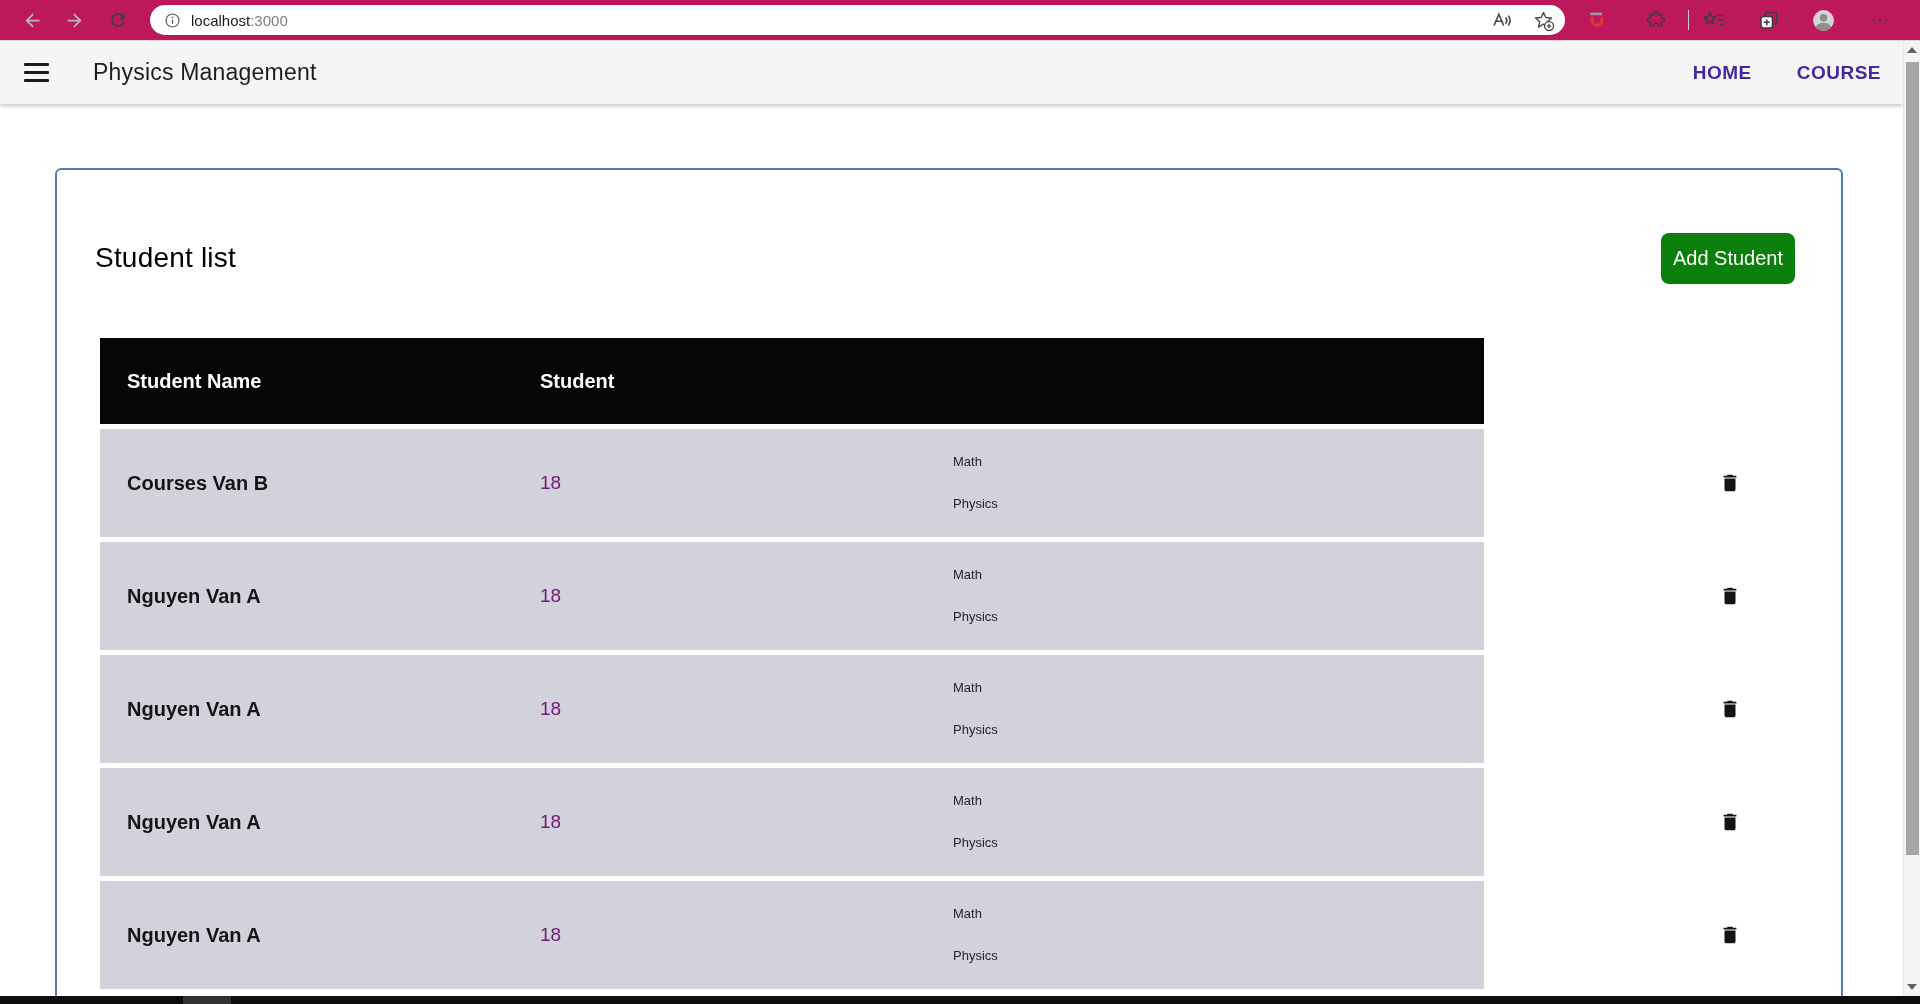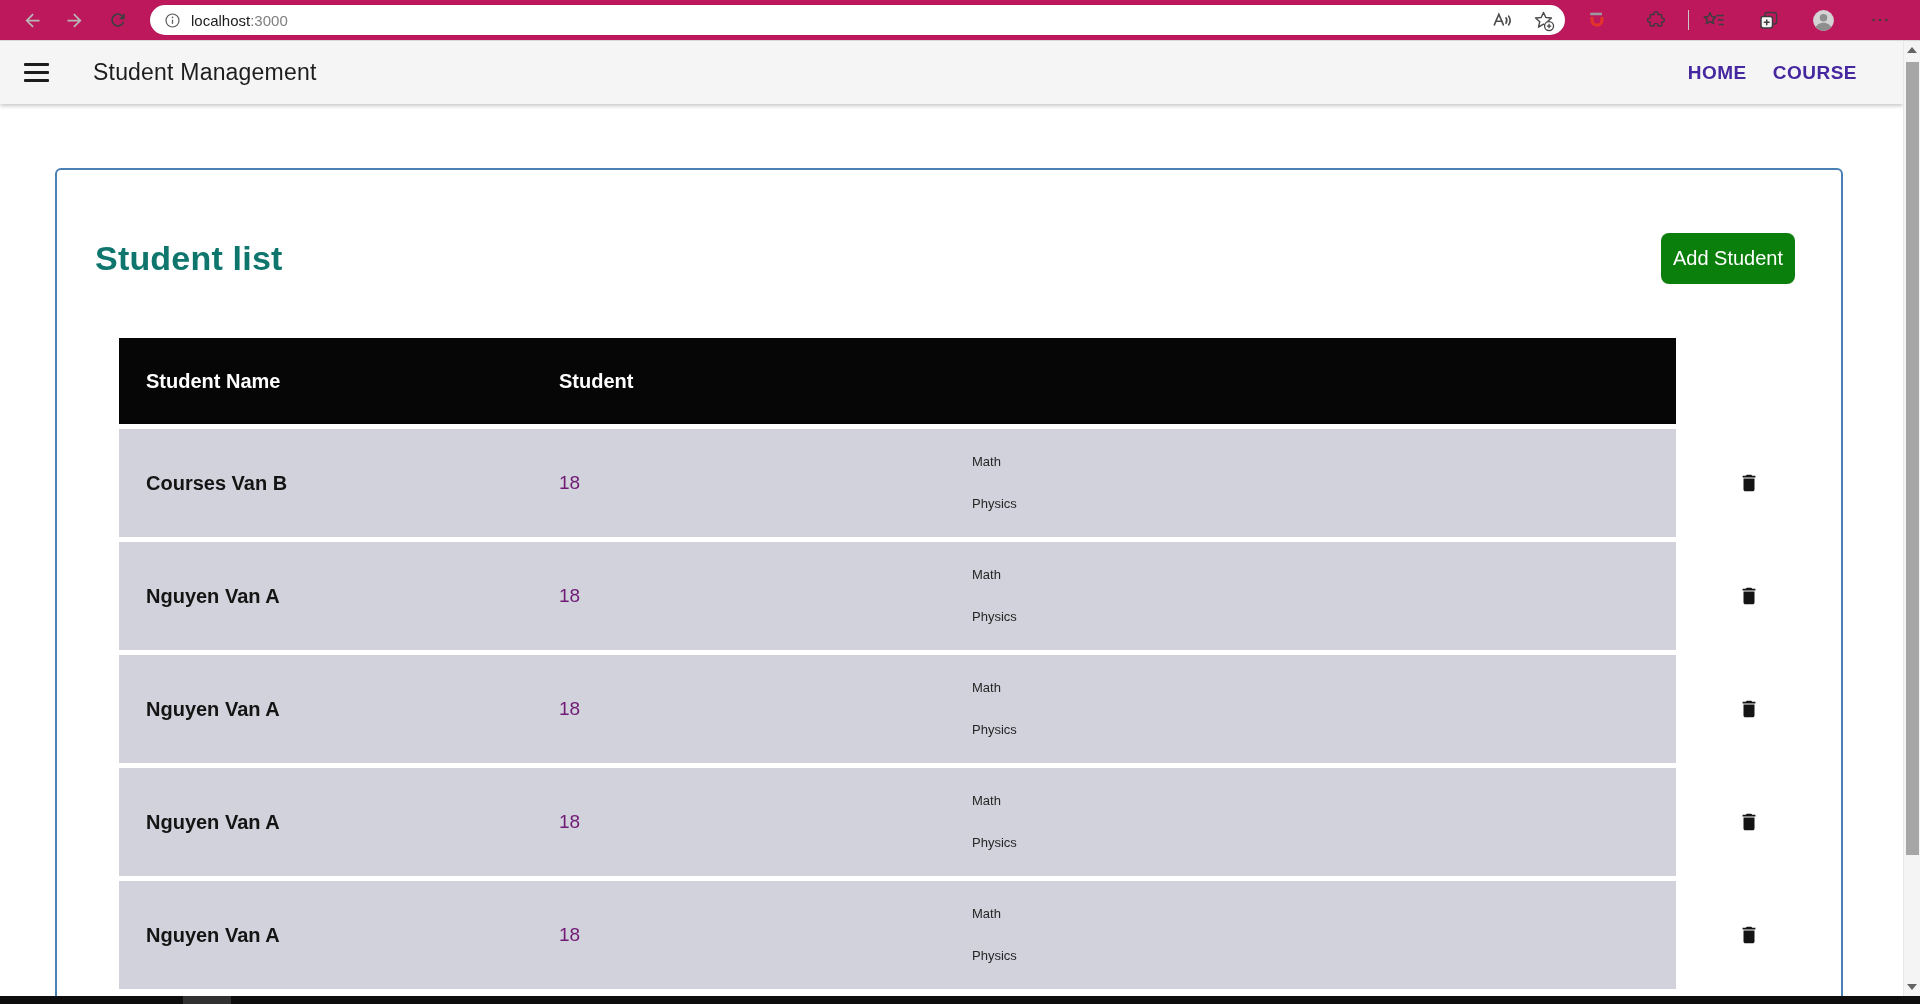--- a/index.html
+++ b/index.html
@@ -164,7 +164,7 @@
       <i></i>
       <i></i>
   </div>
-  <div class="apptitle">Student Management</div>
+  <div class="apptitle">Physics Management</div>
   <div class="navlinks">
     <span class="navlink">HOME</span>
     <span class="navlink">COURSE</span>

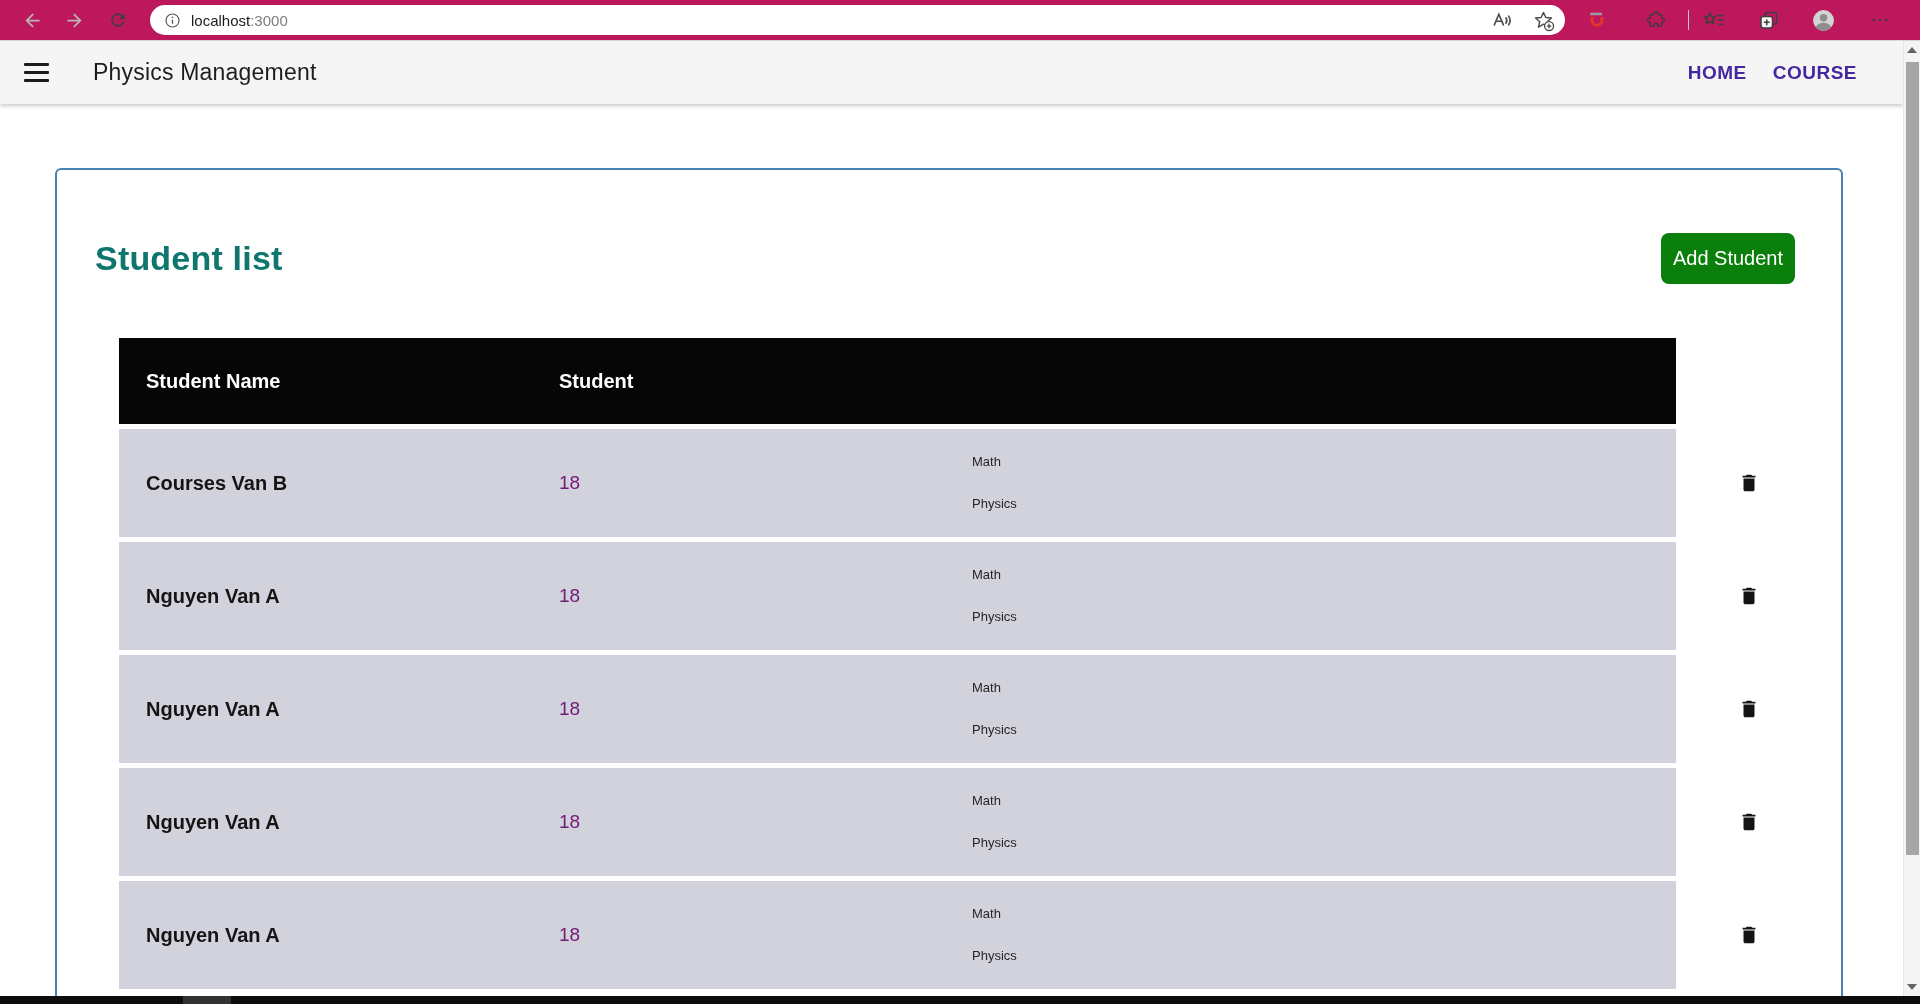--- a/index.html
+++ b/index.html
@@ -29,7 +29,7 @@
   .burger{margin-left:24px;width:36px;height:36px;display:flex;flex-direction:column;justify-content:center;gap:5px;cursor:pointer}
   .burger i{display:block;width:25px;height:3px;background:#1c1c1c;border-radius:1px}
   .apptitle{margin-left:33px;font-size:23px;font-weight:500;color:#1d1d1d;letter-spacing:.2px}
-  .navlinks{margin-left:auto;margin-right:46px;display:flex;gap:26px}
+  .navlinks{margin-left:auto;margin-right:22px;display:flex;gap:45px}
   .navlink{font-size:19px;font-weight:700;color:#4527a0;letter-spacing:.5px;cursor:pointer;text-transform:uppercase}
 
   

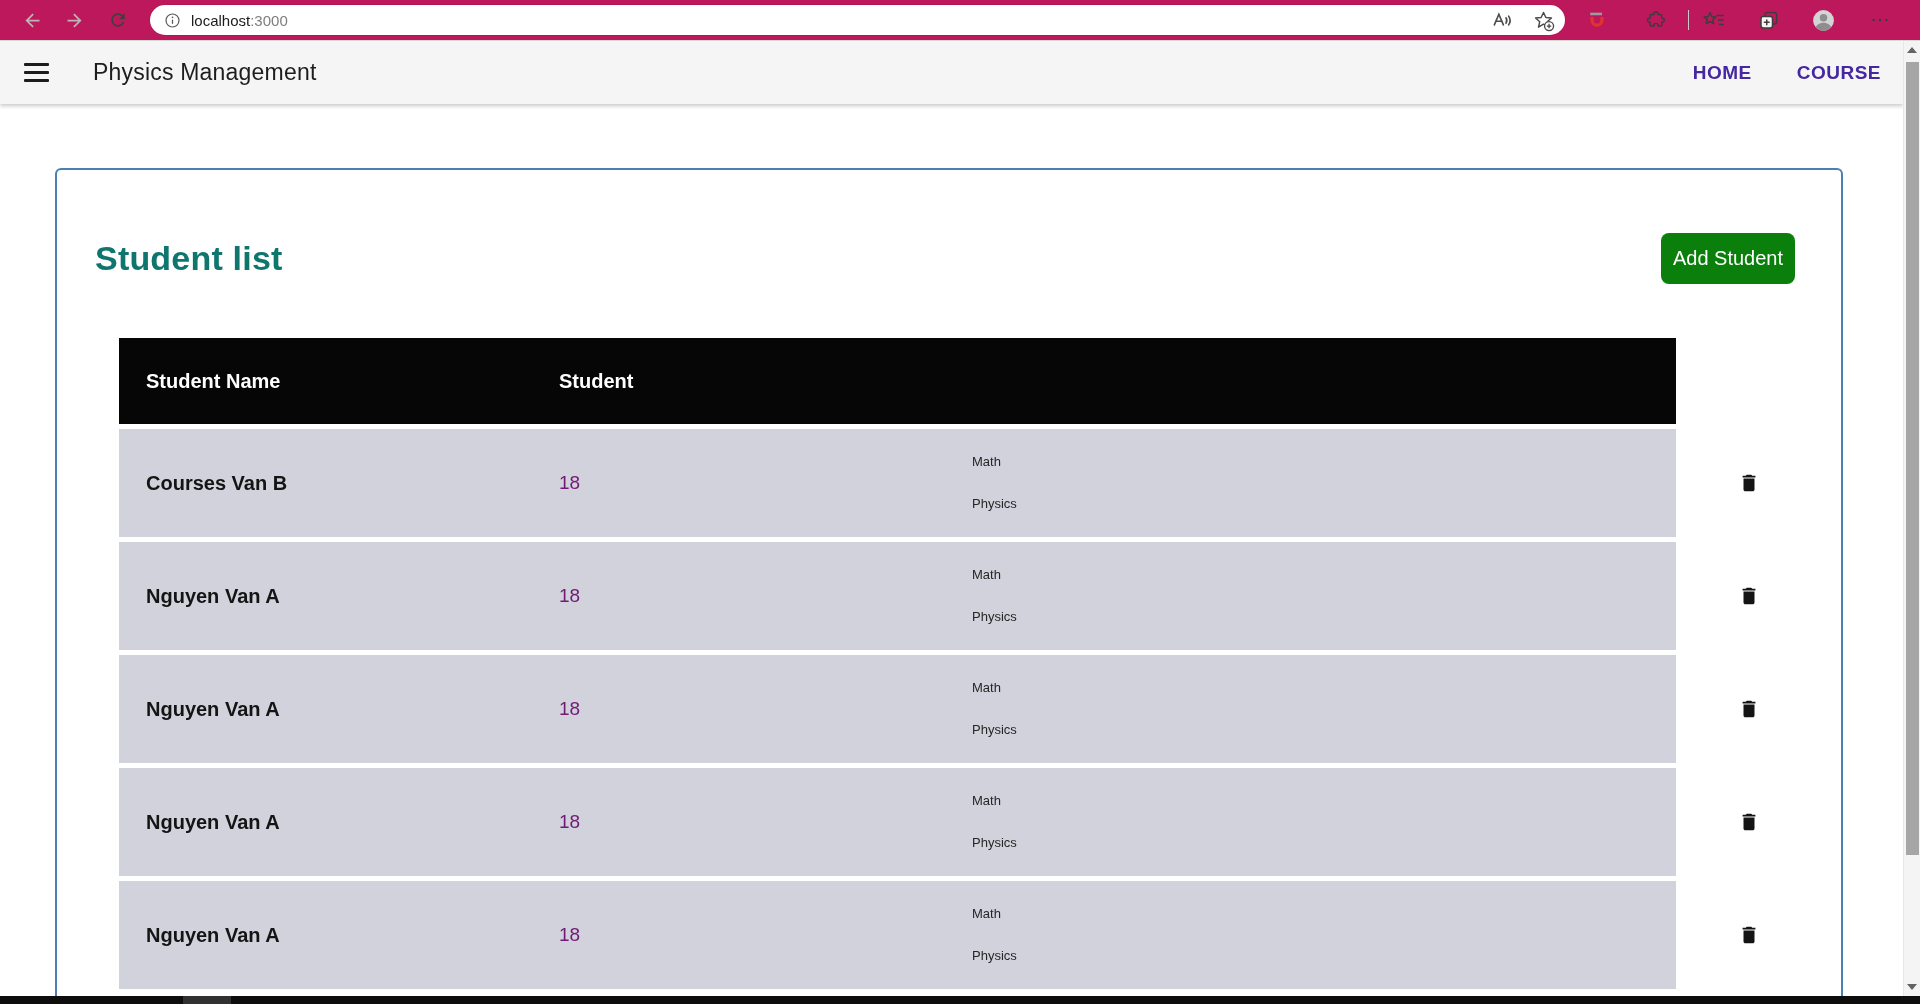--- a/index.html
+++ b/index.html
@@ -37,7 +37,7 @@
   .card{position:absolute;left:55px;top:64px;width:1788px;height:1400px;background:#fff;
     border:2px solid #4a80b4;border-radius:6px;box-sizing:border-box}
   .card-top{margin:62px 46px 0 38px;height:52px;display:flex;align-items:center;justify-content:space-between}
-  .heading{font-size:34px;font-weight:700;color:#0f766e;letter-spacing:.2px}
+  .heading{font-size:28px;font-weight:400;color:#000000;letter-spacing:.2px}
   .addbtn{width:134px;height:51px;background:#0b7f0b;color:#fff;border:none;border-radius:8px;
     font-size:20px;font-family:"Liberation Sans",sans-serif;cursor:pointer}
 

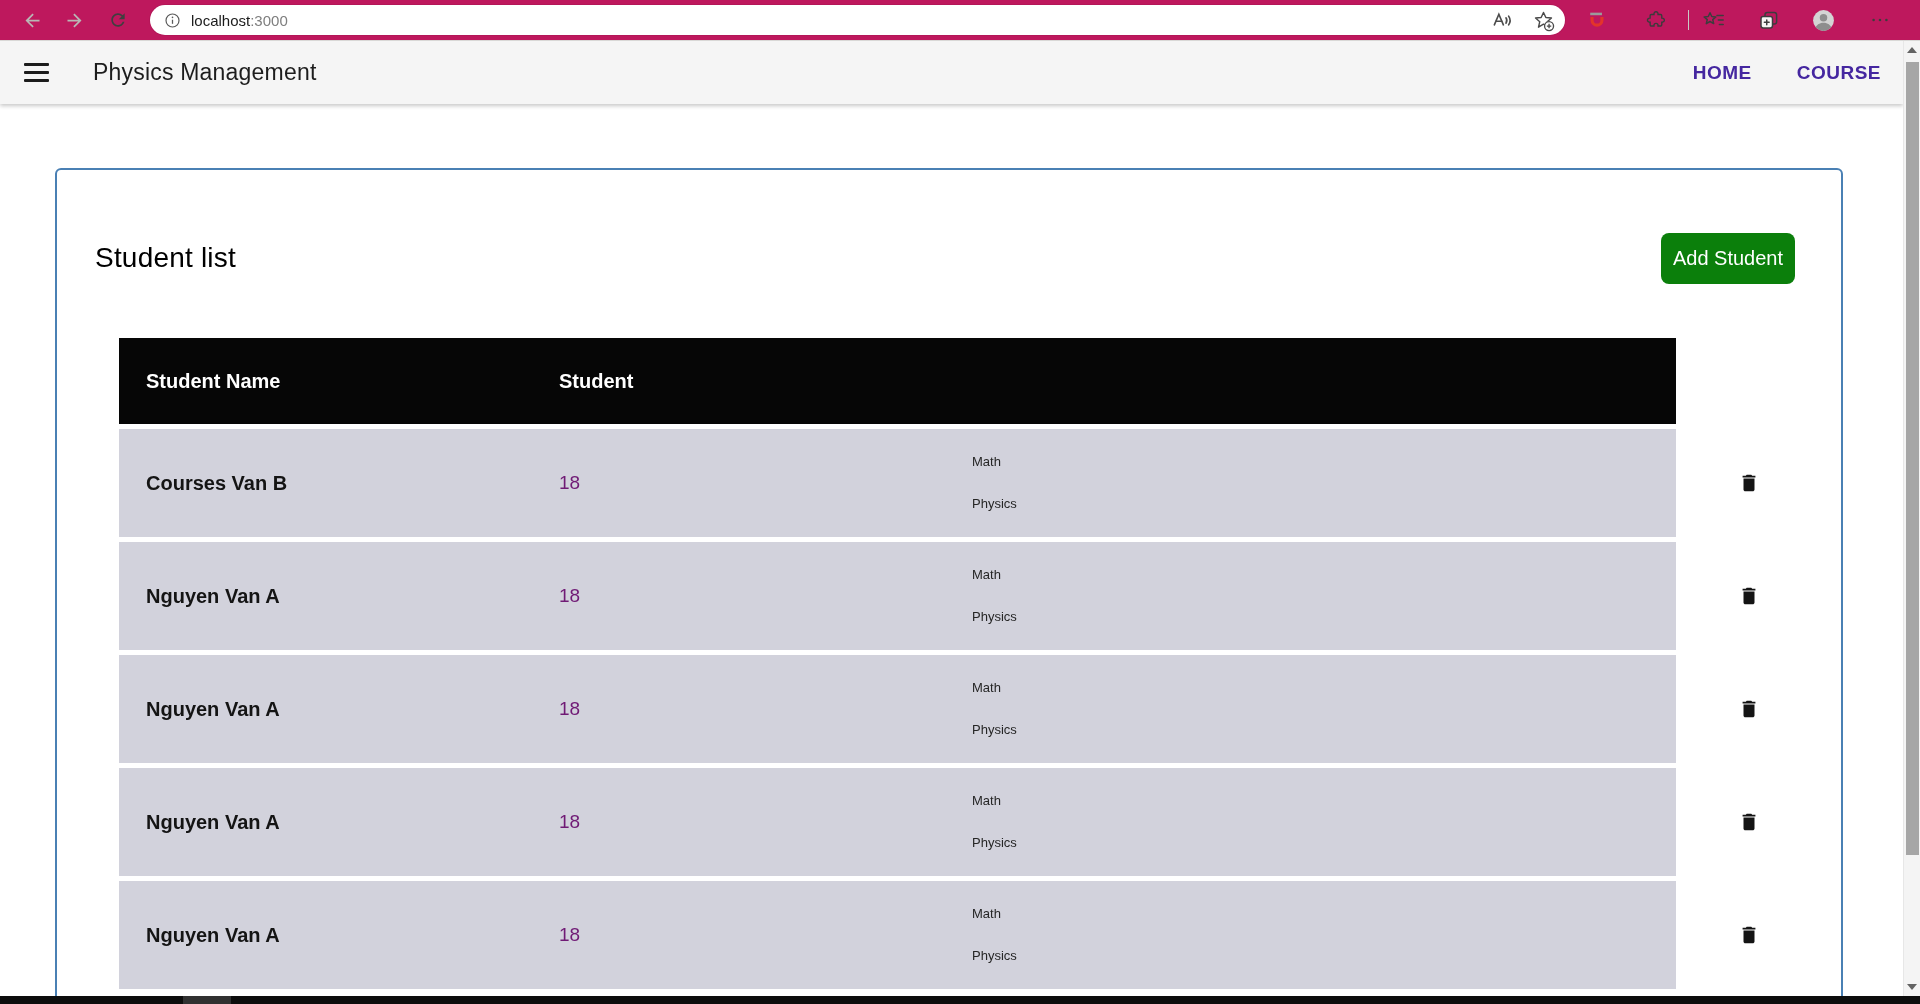--- a/index.html
+++ b/index.html
@@ -42,7 +42,7 @@
     font-size:20px;font-family:"Liberation Sans",sans-serif;cursor:pointer}
 
   
-  .stable{margin:54px 41px 0 62px;width:1557px}
+  .stable{margin:54px 41px 0 43px;width:1384px}
   .thead,.trow{display:grid;grid-template-columns:413px 413px 733px 141px;align-items:center}
   .thead{height:86px;background:#060606;color:#fff;font-size:20px;font-weight:700}
   .hc{padding-left:27px}

